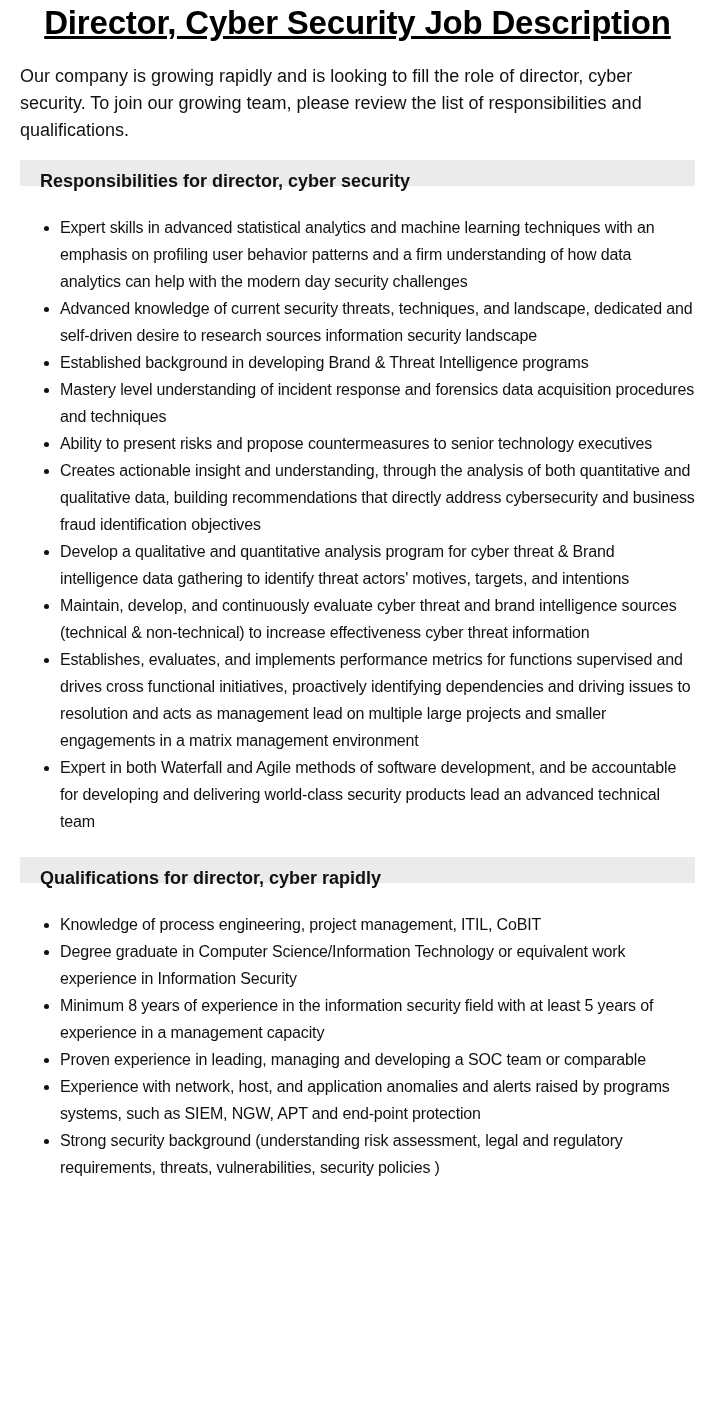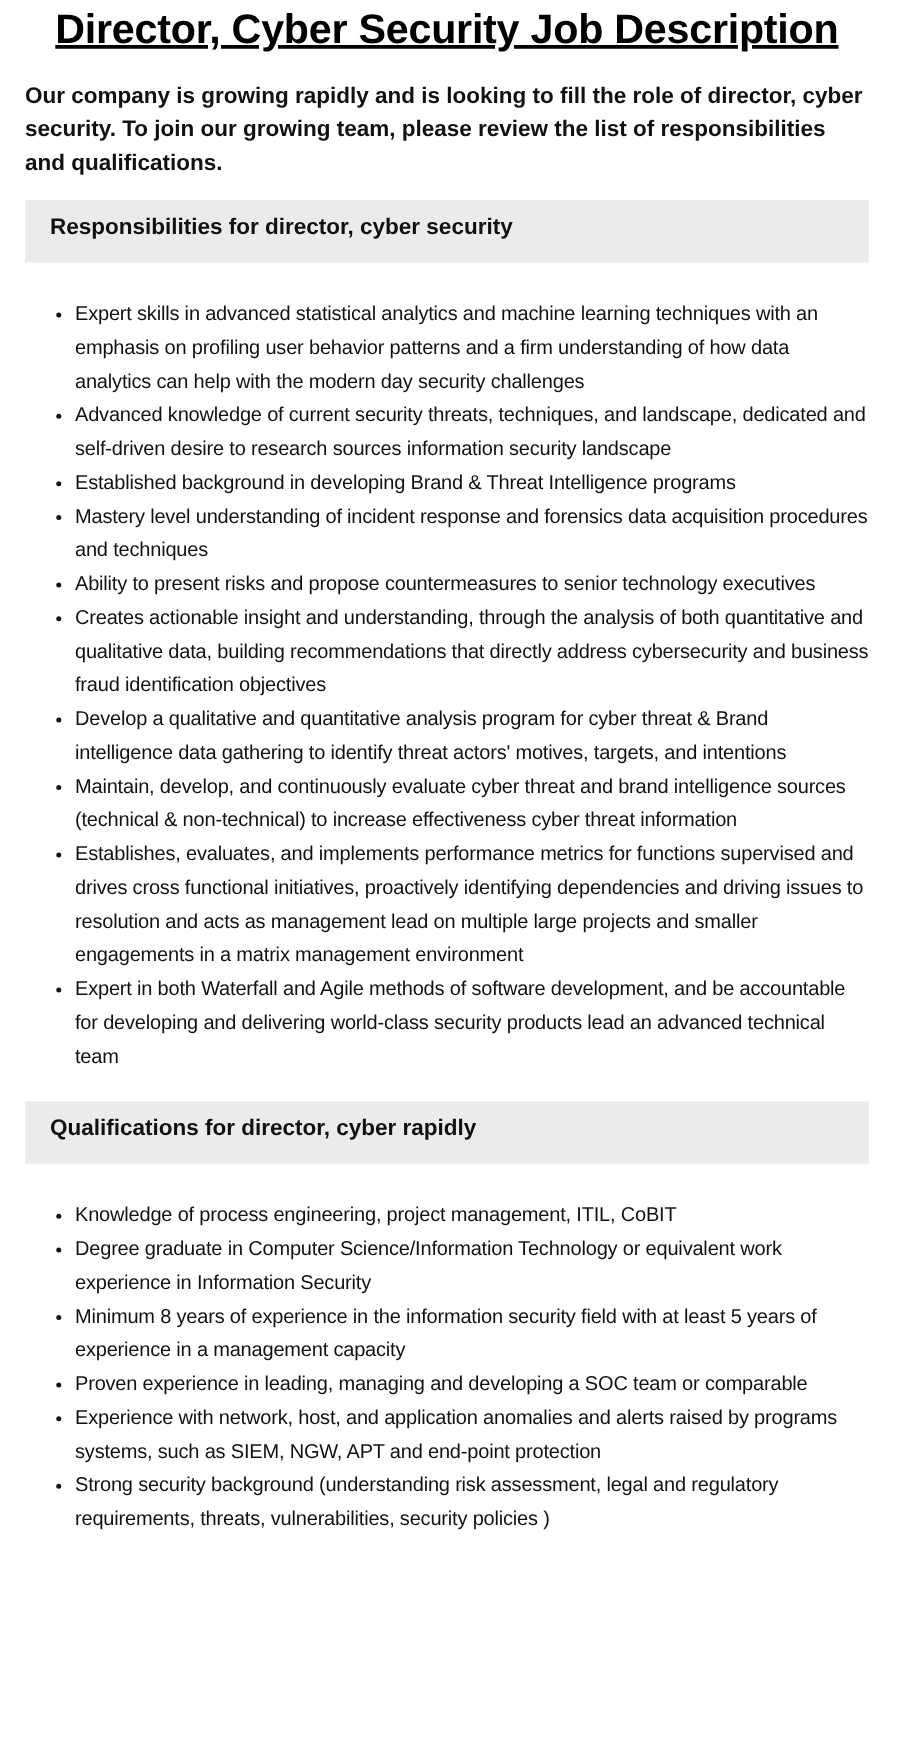--- a/index.html
+++ b/index.html
@@ -18,7 +18,7 @@
   }
   .intro {
     margin: 19px 0 0 0;
-    font-size: 18px; line-height: 27px; font-weight: bold;
+    font-size: 18px; line-height: 27px;
   }
   .section-header {
     margin-top: 16px;

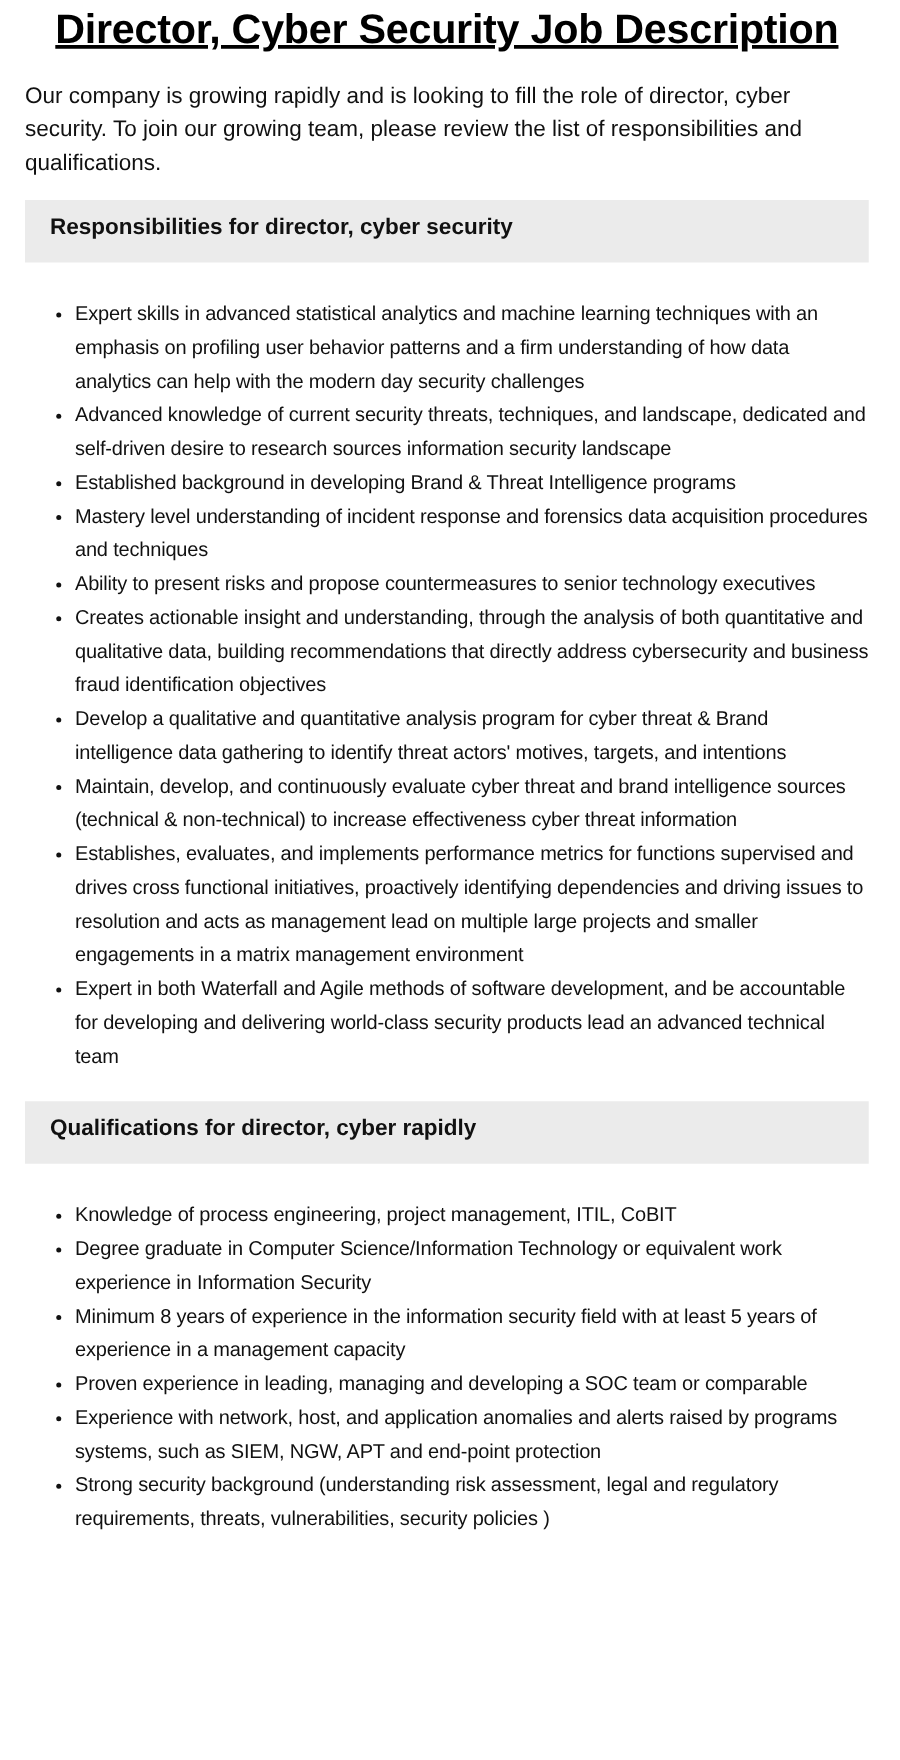--- a/index.html
+++ b/index.html
@@ -23,7 +23,7 @@
   .section-header {
     margin-top: 16px;
     background: #ebebeb;
-    height: 50px; line-height: 42px;
+    height: 26px; line-height: 42px;
     padding-left: 20px;
     font-size: 18px; font-weight: bold;
     color: #111;

